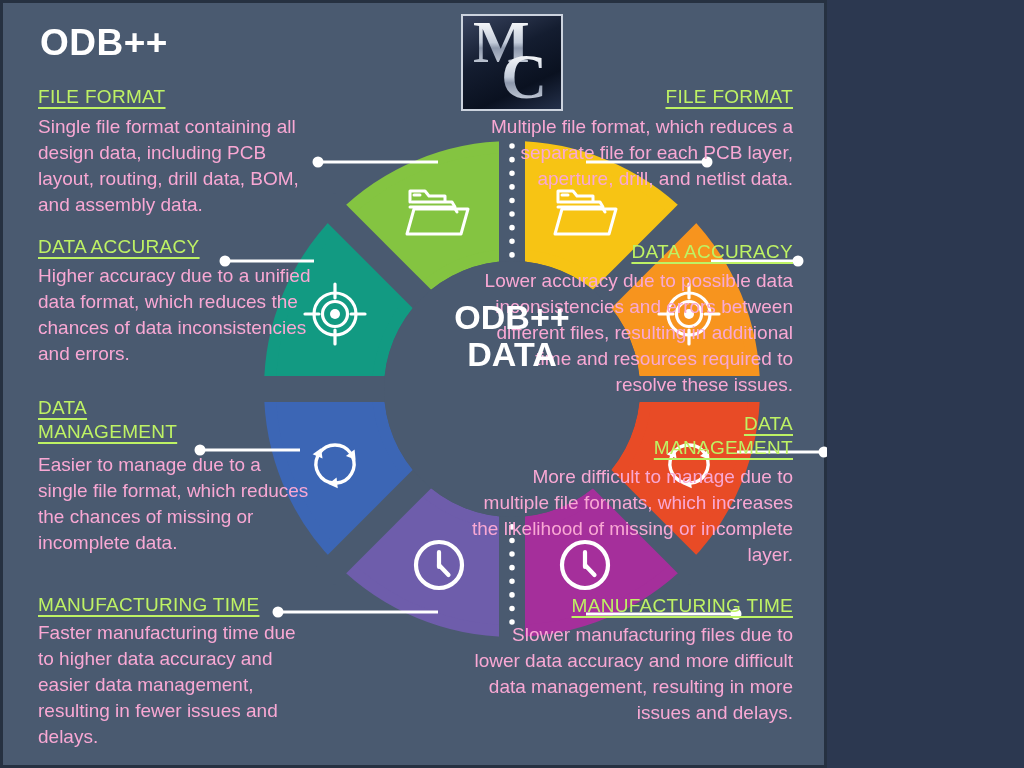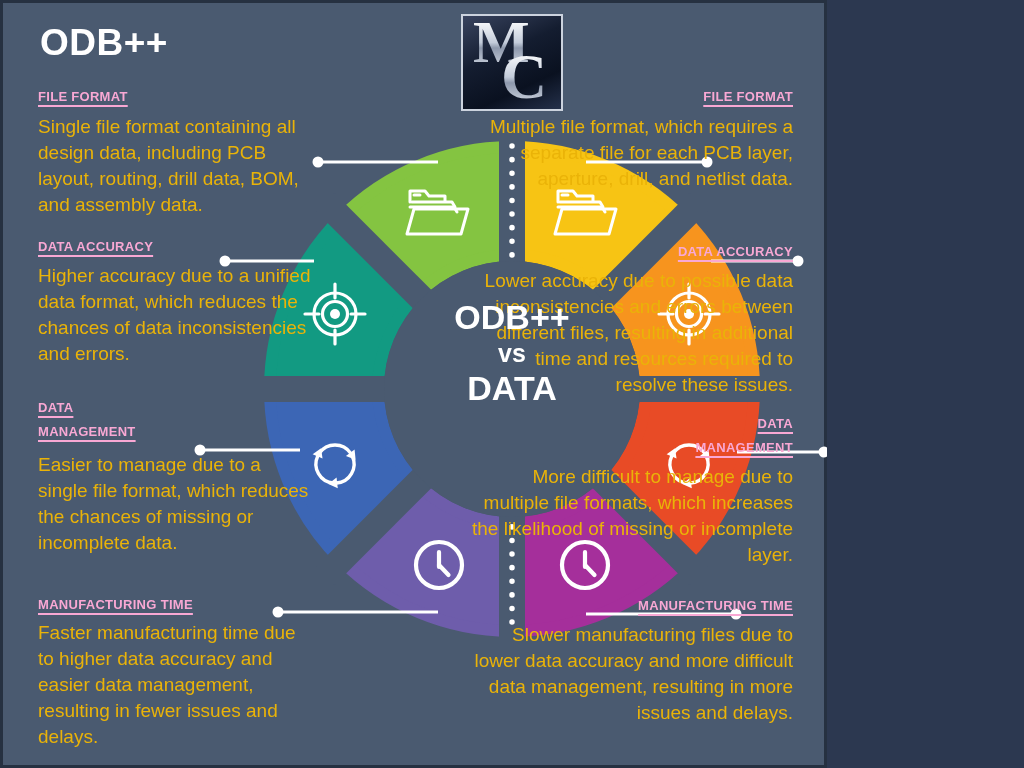--- a/index.html
+++ b/index.html
@@ -31,7 +31,7 @@
   .logo .c{left:38px;top:24px;font-size:64px;}
   
   .sec-head{
-    position:absolute;color:#f9a8d4;font-weight:700;font-size:13px;letter-spacing:.3px;
+    position:absolute;color:#bef264;font-weight:400;font-size:19px;letter-spacing:.3px;
     text-decoration:underline;text-decoration-thickness:2px;text-underline-offset:4px;
     white-space:pre-line;line-height:24px;
   }

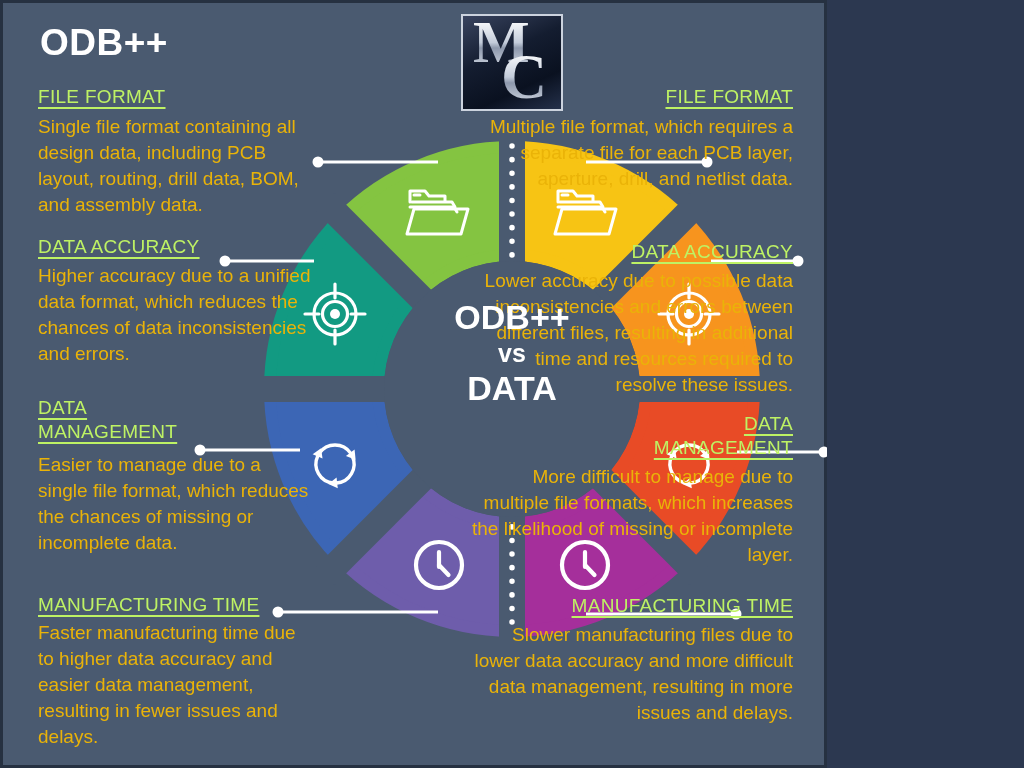--- a/index.html
+++ b/index.html
@@ -35,7 +35,7 @@
     text-decoration:underline;text-decoration-thickness:2px;text-underline-offset:4px;
     white-space:pre-line;line-height:24px;
   }
-  .sec-body{position:absolute;color:#eab308;font-size:19px;line-height:26px;}
+  .sec-body{position:absolute;color:#f9a8d4;font-size:19px;line-height:26px;}
   .col-left .sec-head{left:38px;width:274px;}
   .col-left .sec-body{left:38px;width:274px;}
   .col-right .sec-head{right:34px;width:322px;text-align:right;}

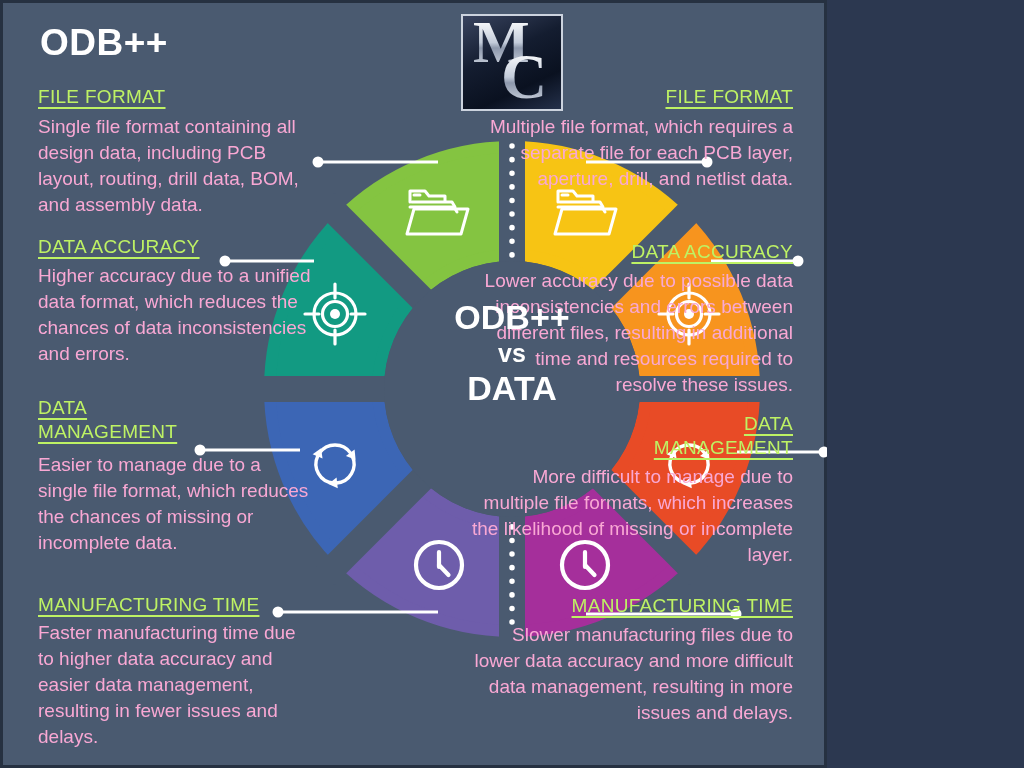--- a/index.html
+++ b/index.html
@@ -163,7 +163,7 @@
 
   <div class="col-right">
     <div class="sec-head" style="top:85px">FILE FORMAT</div>
-    <div class="sec-body" style="top:114px">Multiple file format, which requires a separate file for each PCB layer, aperture, drill, and netlist data.</div>
+    <div class="sec-body" style="top:114px">Multiple file format, which reduces a separate file for each PCB layer, aperture, drill, and netlist data.</div>
     <div class="sec-head" style="top:240px">DATA ACCURACY</div>
     <div class="sec-body" style="top:268px">Lower accuracy due to possible data inconsistencies and errors between different files, resulting in additional time and resources required to resolve these issues.</div>
     <div class="sec-head" style="top:412px">DATA

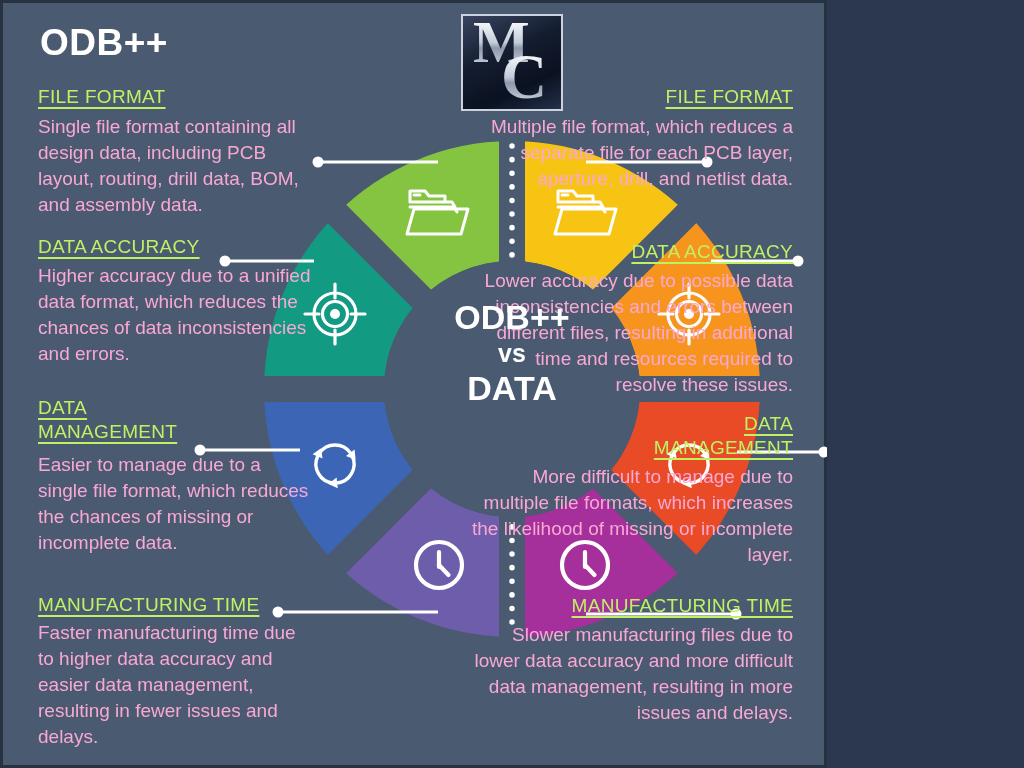--- a/index.html
+++ b/index.html
@@ -175,7 +175,6 @@
 
   <div class="center-label">
     <div class="l1">ODB++</div>
-    <div class="l2">vs</div>
     <div class="l4">DATA</div>
   </div>
 

